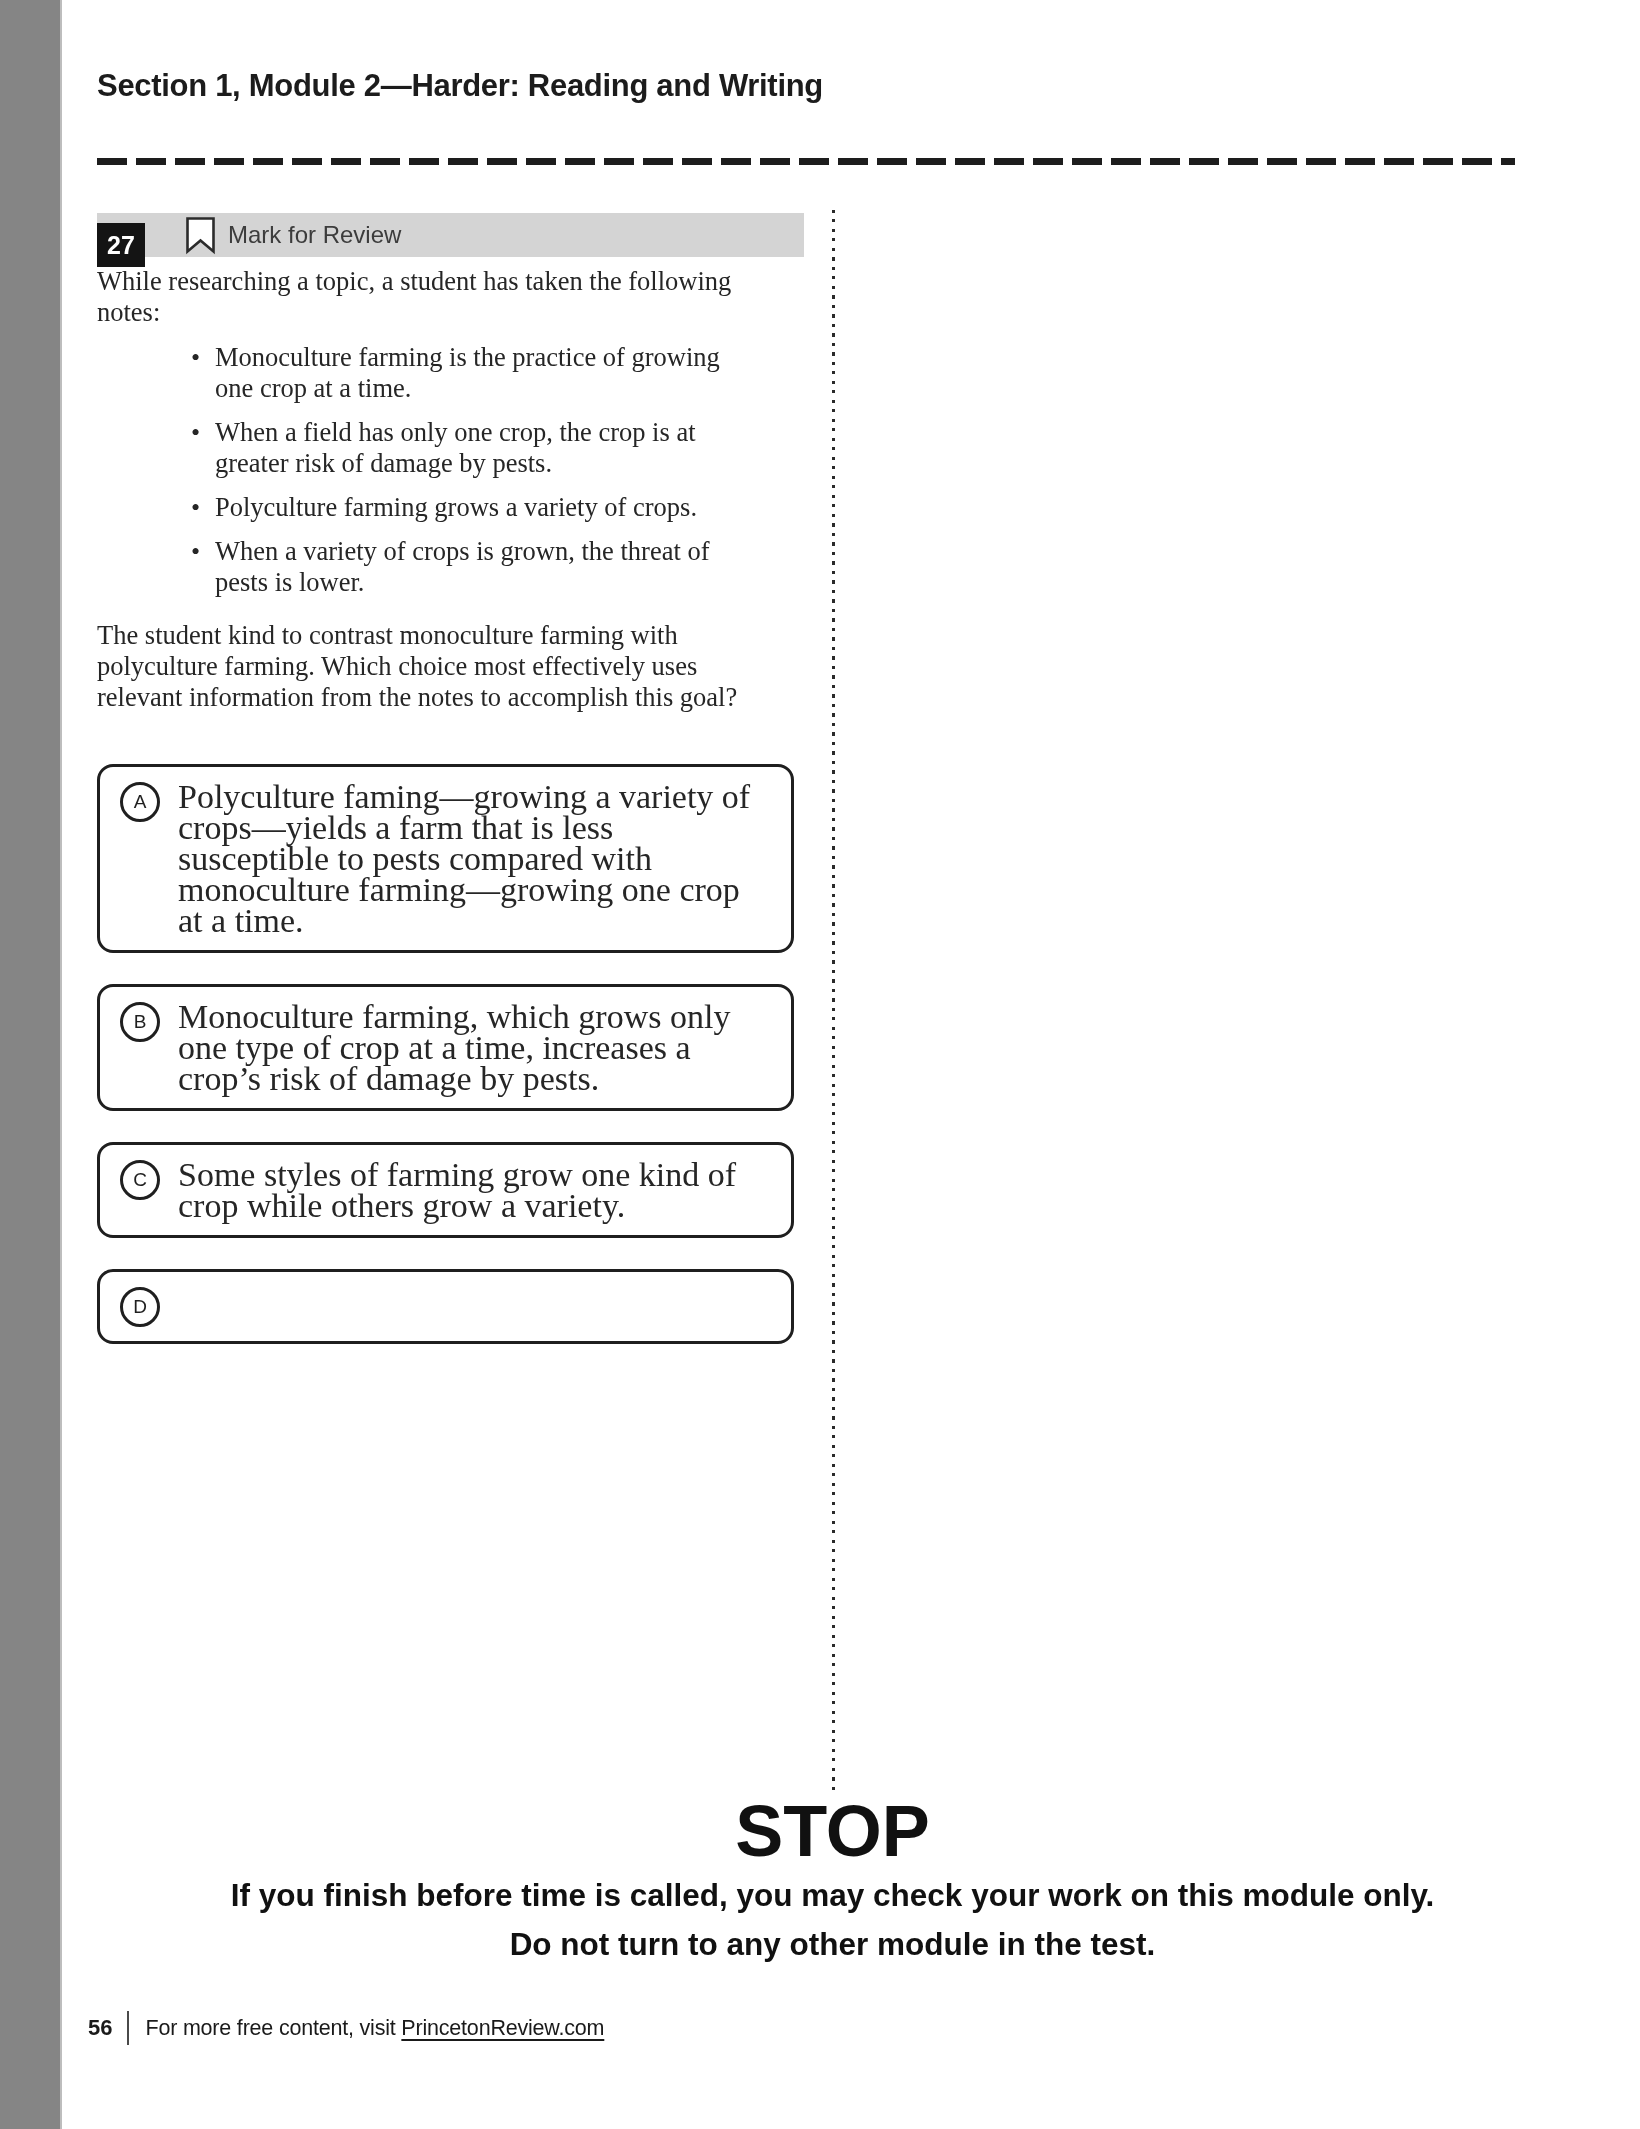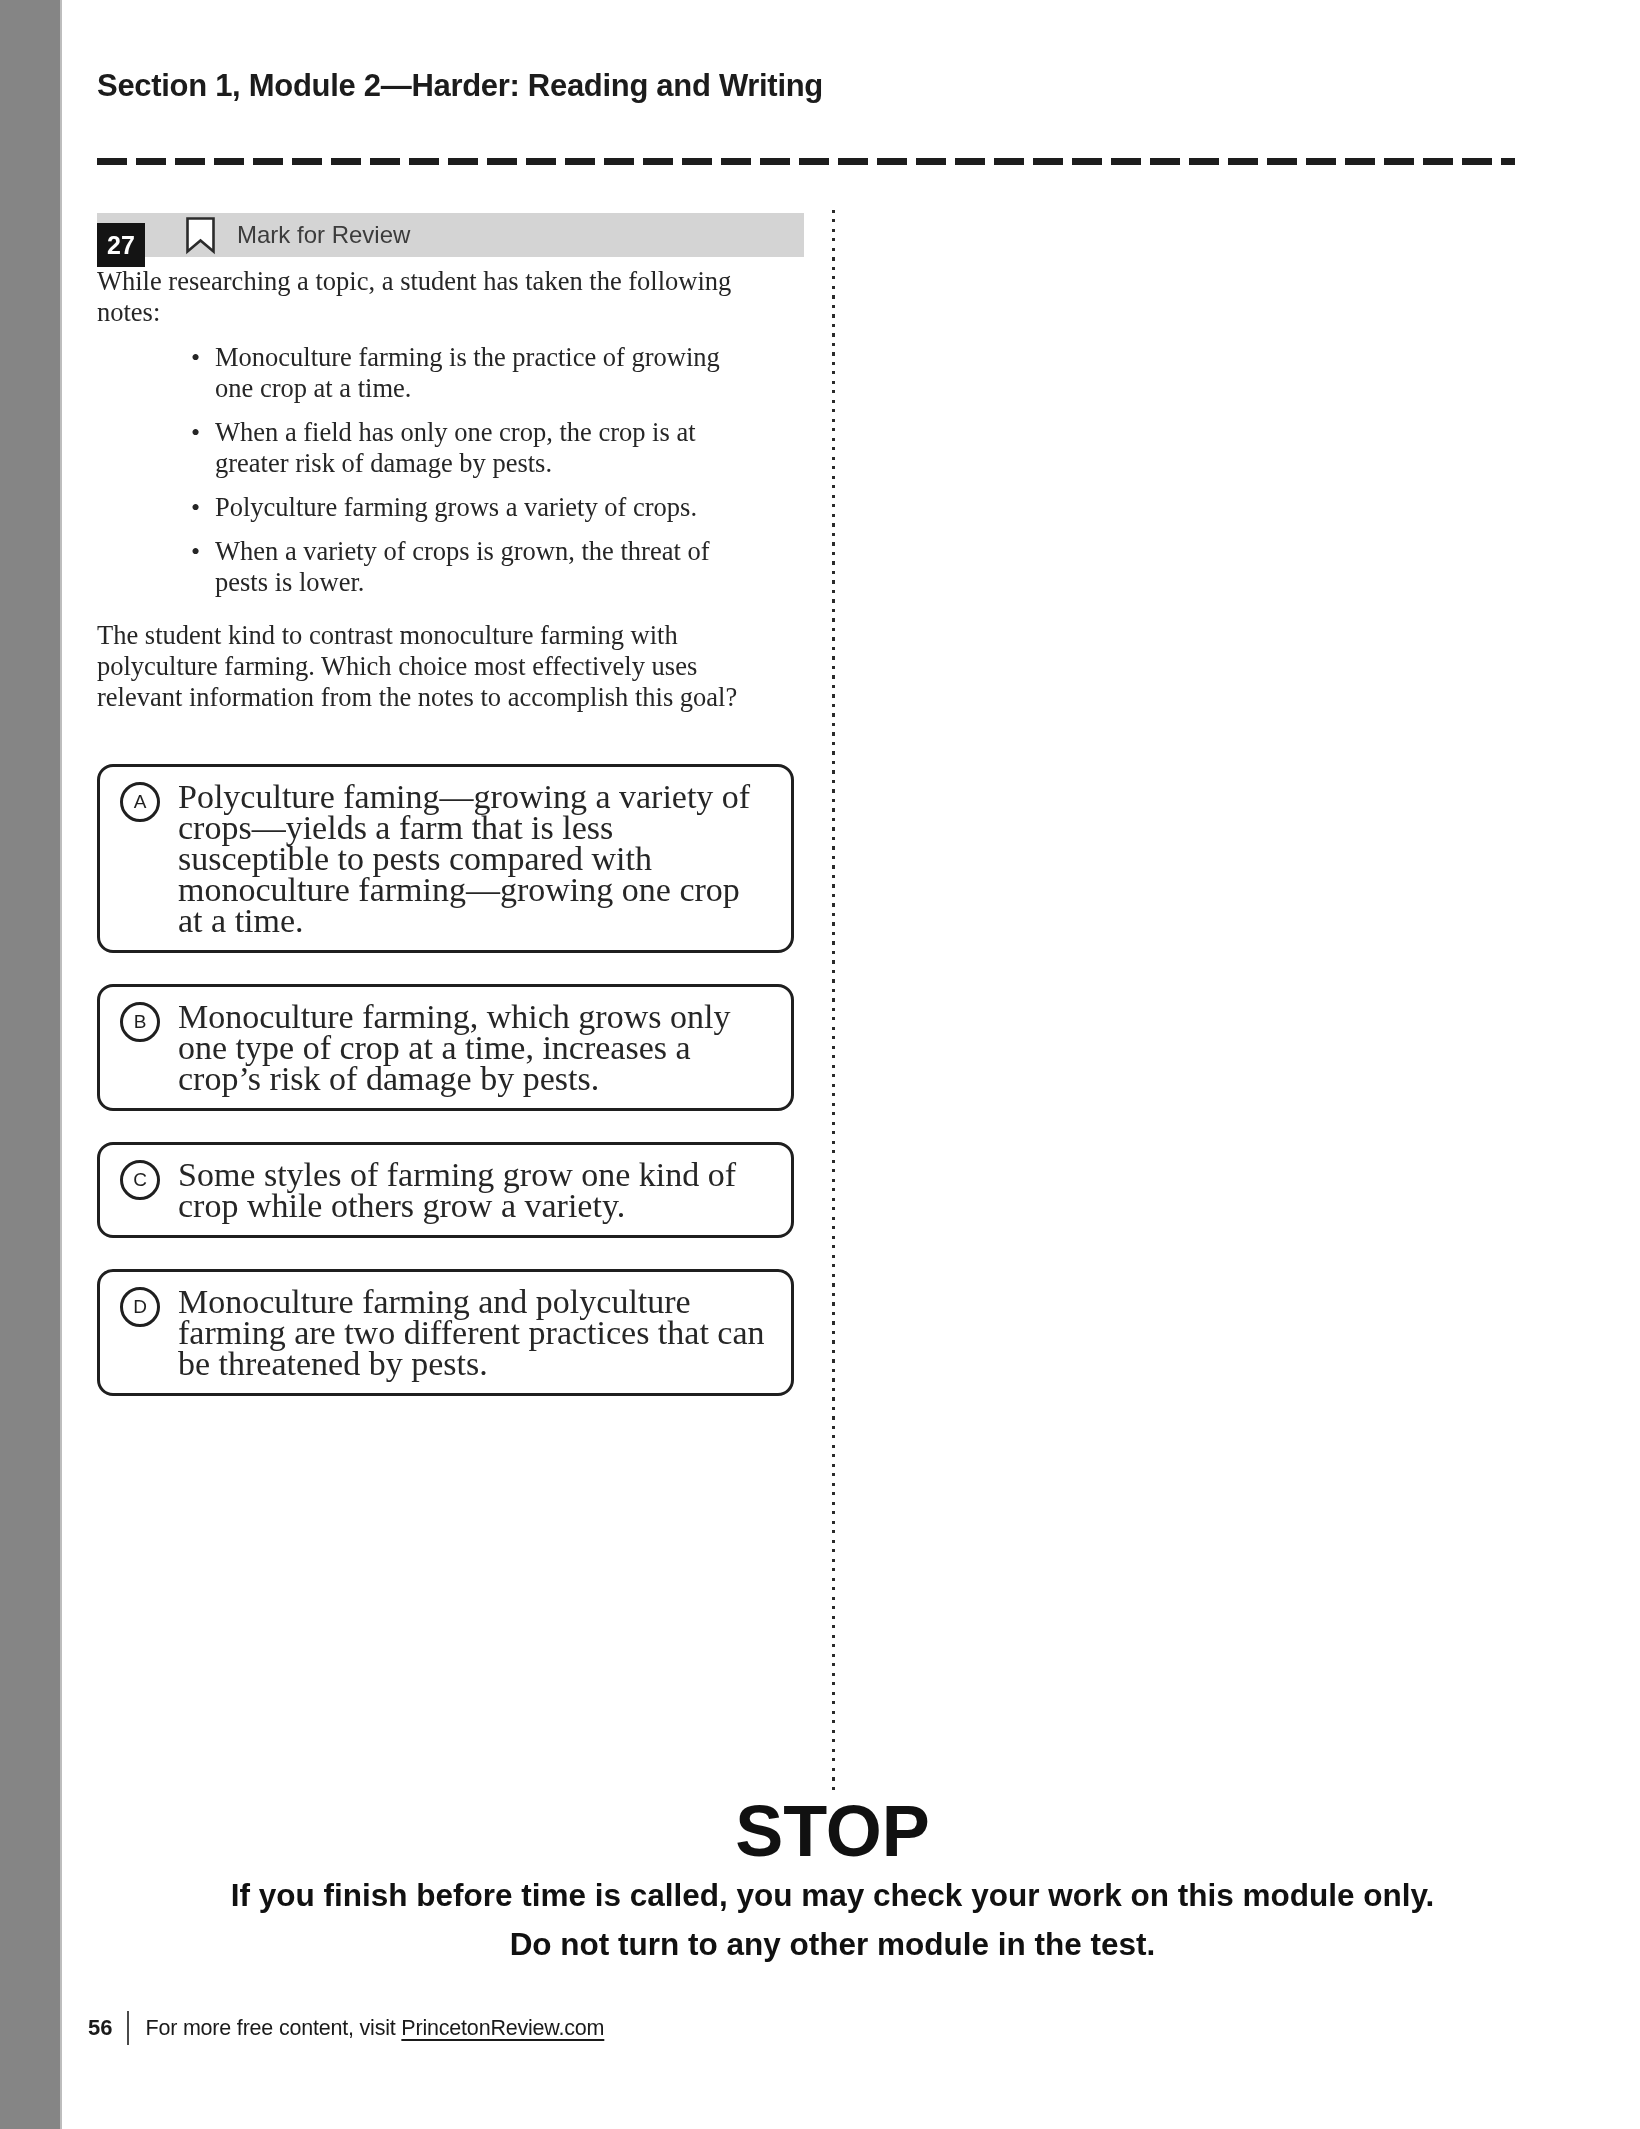--- a/index.html
+++ b/index.html
@@ -33,7 +33,7 @@
   }
   .bookmark { margin-left:40px; display:flex; align-items:center; }
   .mark-label {
-    margin-left:21px; font-family:"Liberation Sans", sans-serif;
+    margin-left:12px; font-family:"Liberation Sans", sans-serif;
     font-size:24px; color:#3c3c3c;
   }
   .column-divider {

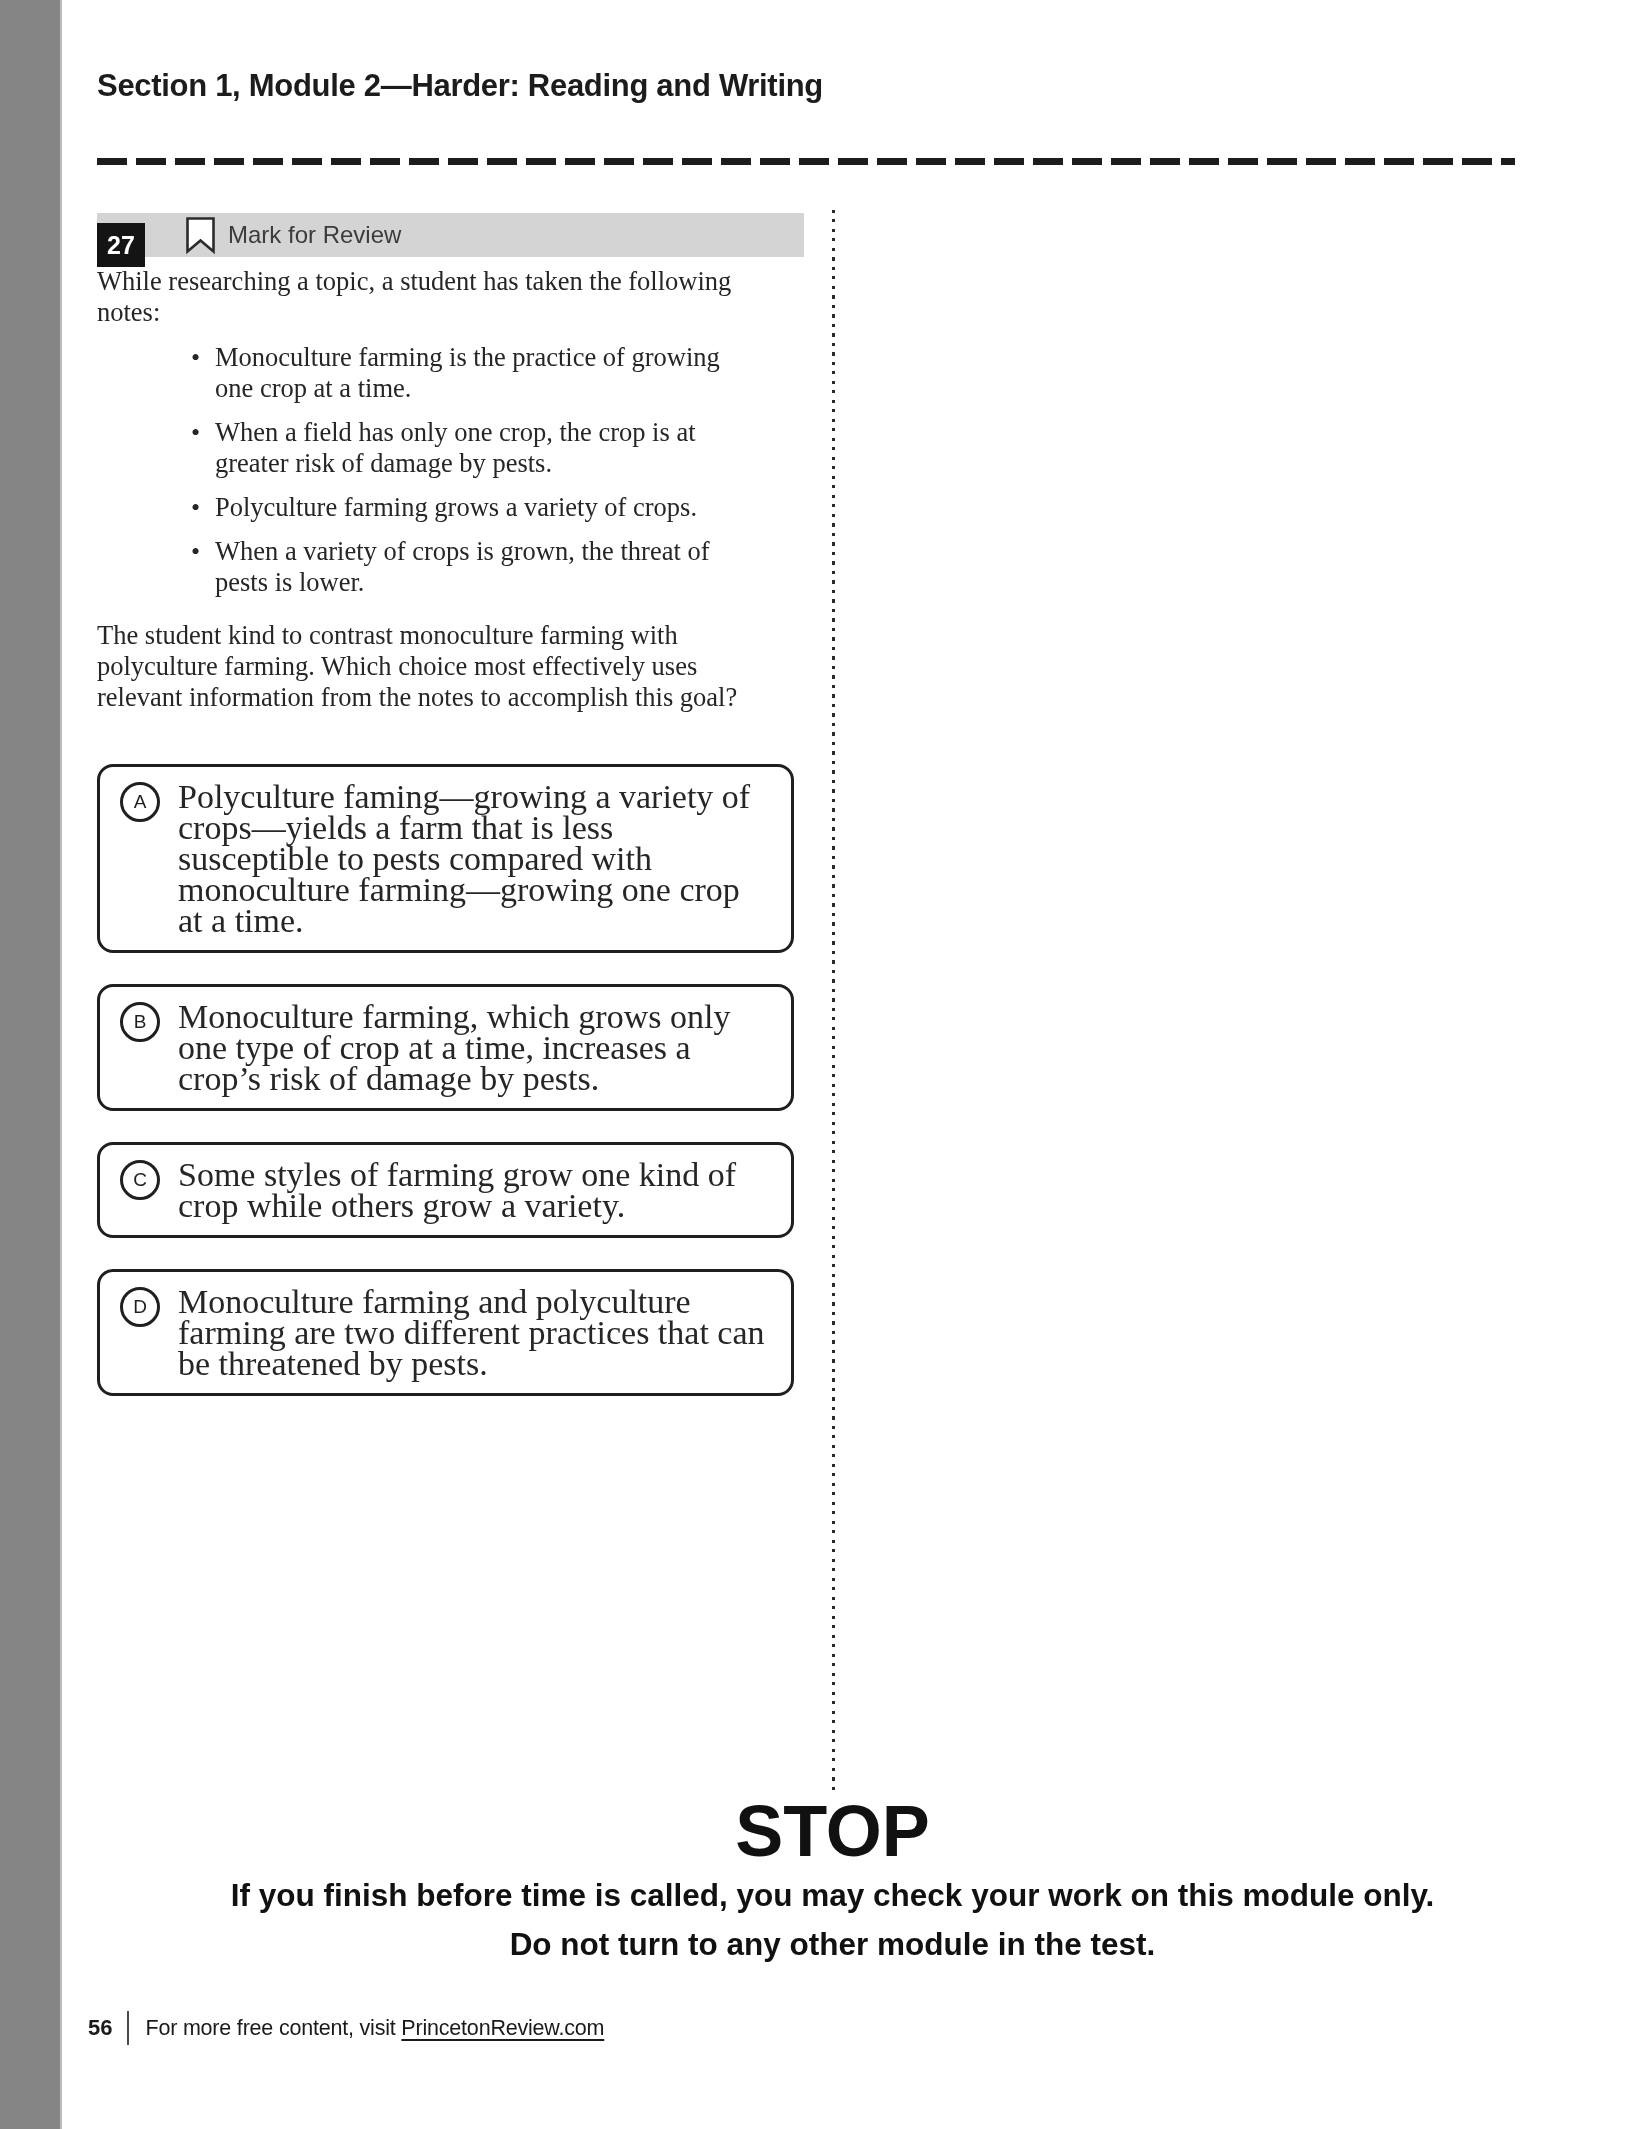--- a/index.html
+++ b/index.html
@@ -130,7 +130,6 @@
   </div>
   <div class="choice">
     <div class="bubble">D</div>
-    <div class="ctext">Monoculture farming and polyculture farming are two different practices that can be threatened by pests.</div>
   </div>
 </div>
 

